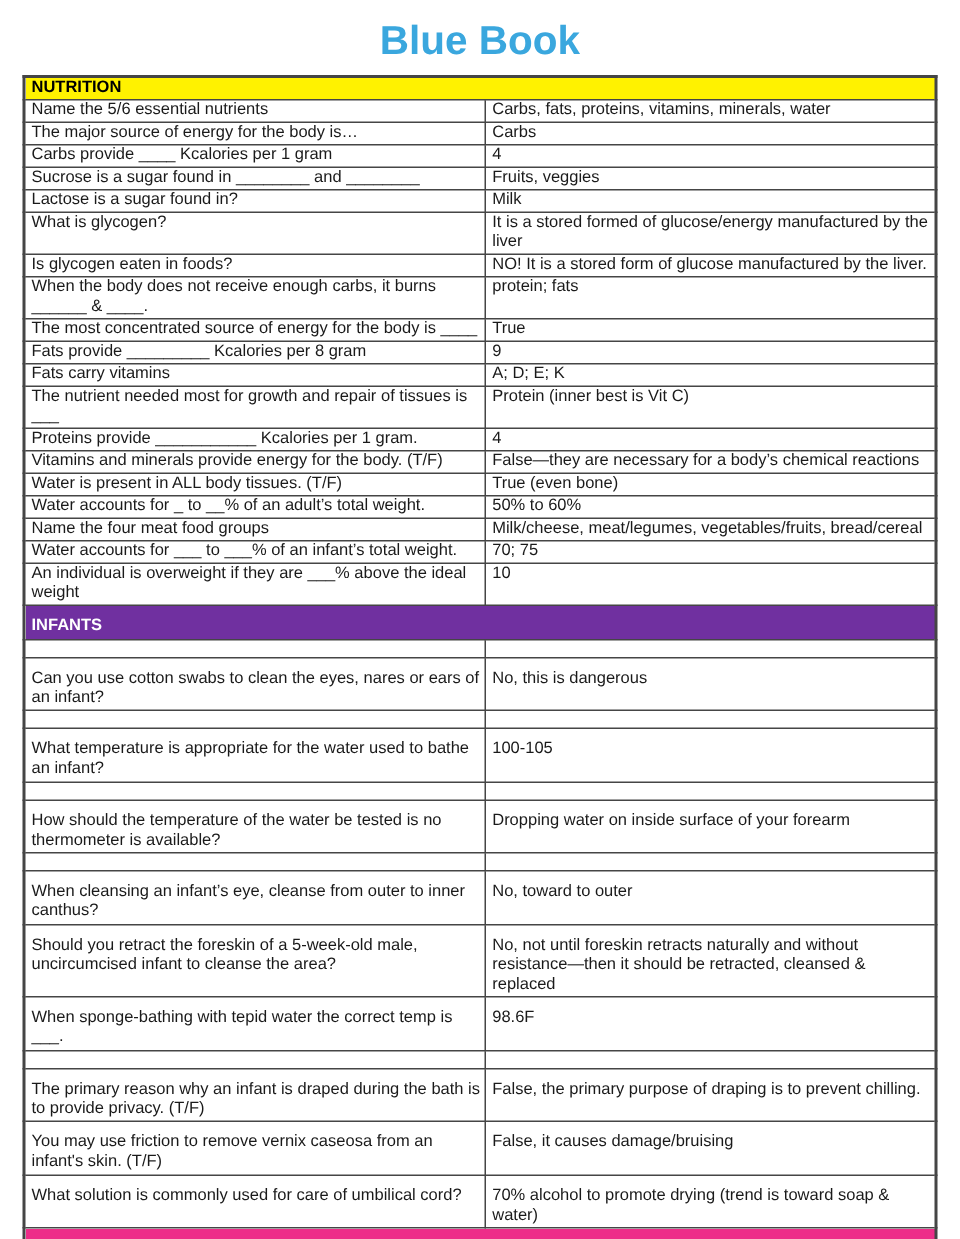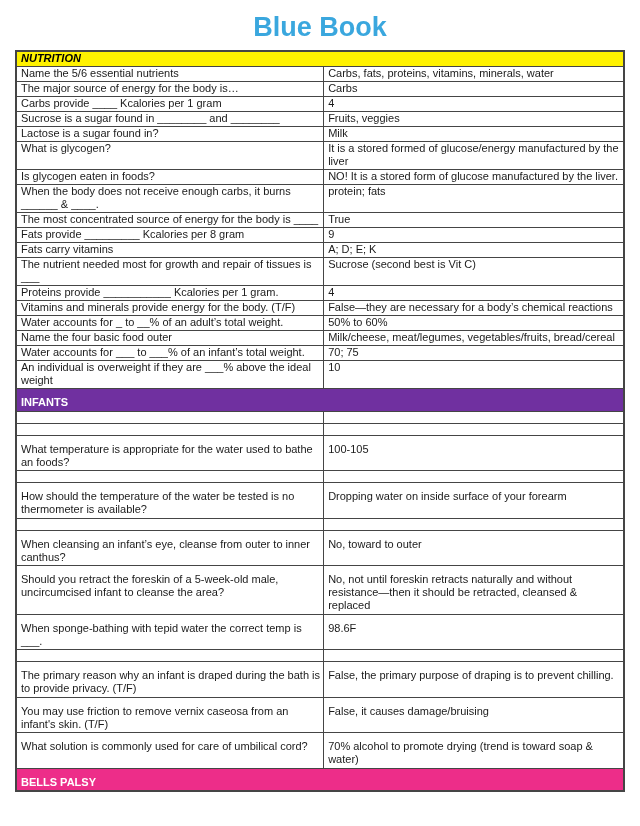--- a/index.html
+++ b/index.html
@@ -72,7 +72,7 @@
     </colgroup>
   <tbody class="sec-0">
         <tr>
-          <td colspan="2" class="section-header" style="background: rgb(255, 242, 0); color: rgb(0, 0, 0); font-style: italic;">NUTRITION</td>
+          <td colspan="2" class="section-header" style="background: rgb(255, 242, 0); color: rgb(0, 0, 0);">NUTRITION</td>
         </tr>
         <tr>
           <td class="q">Name the 5/6 essential nutrients</td>

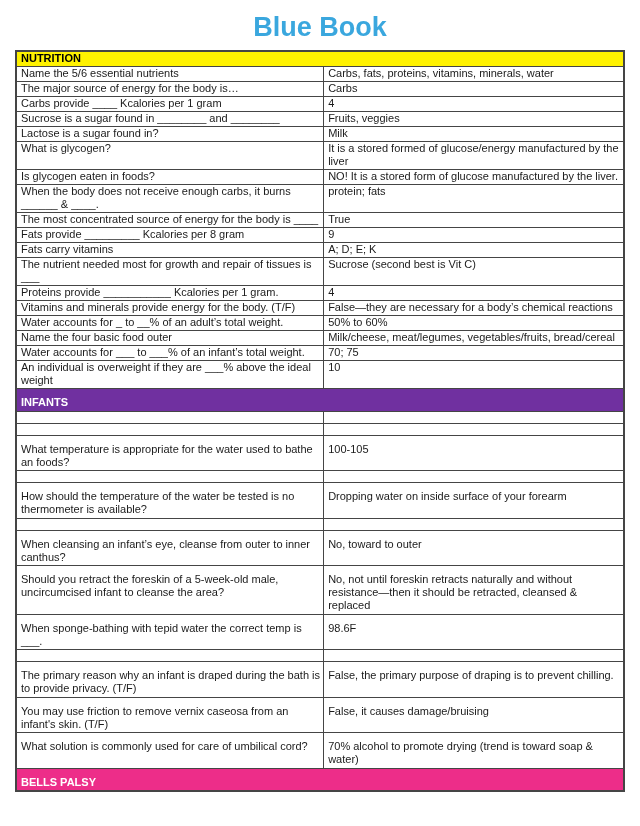--- a/index.html
+++ b/index.html
@@ -120,7 +120,7 @@
         </tr>
         <tr>
           <td class="q">The nutrient needed most for growth and repair of tissues is ___</td>
-          <td class="a">Sucrose (second best is Vit C)</td>
+          <td class="a">Protein (inner best is Vit C)</td>
         </tr>
         <tr>
           <td class="q">Proteins provide ___________ Kcalories per 1 gram.</td>

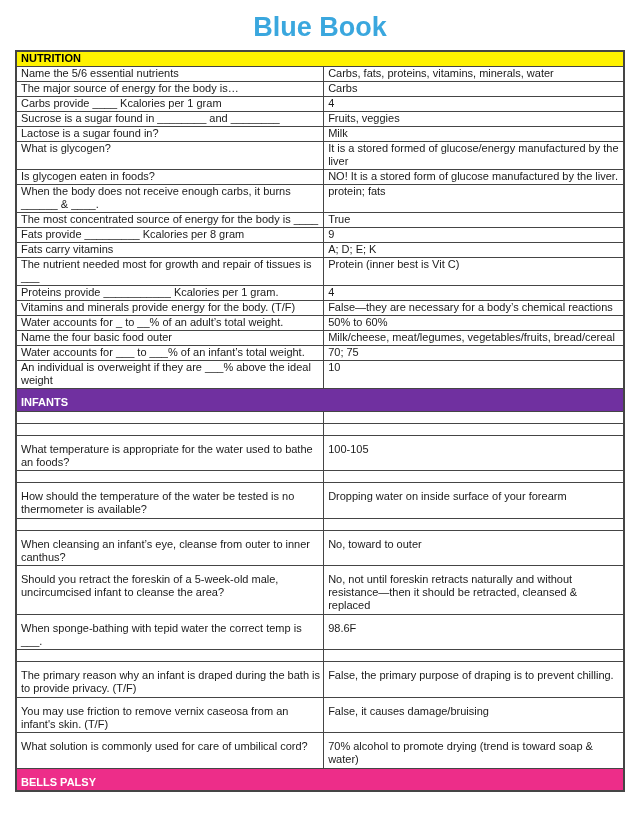--- a/index.html
+++ b/index.html
@@ -131,6 +131,10 @@
           <td class="a">False—they are necessary for a body’s chemical reactions</td>
         </tr>
         <tr>
+          <td class="q">Water is present in ALL body tissues. (T/F)</td>
+          <td class="a">True (even bone)</td>
+        </tr>
+        <tr>
           <td class="q"> Water accounts for _ to __% of an adult’s total weight.</td>
           <td class="a">50% to 60%</td>
         </tr>

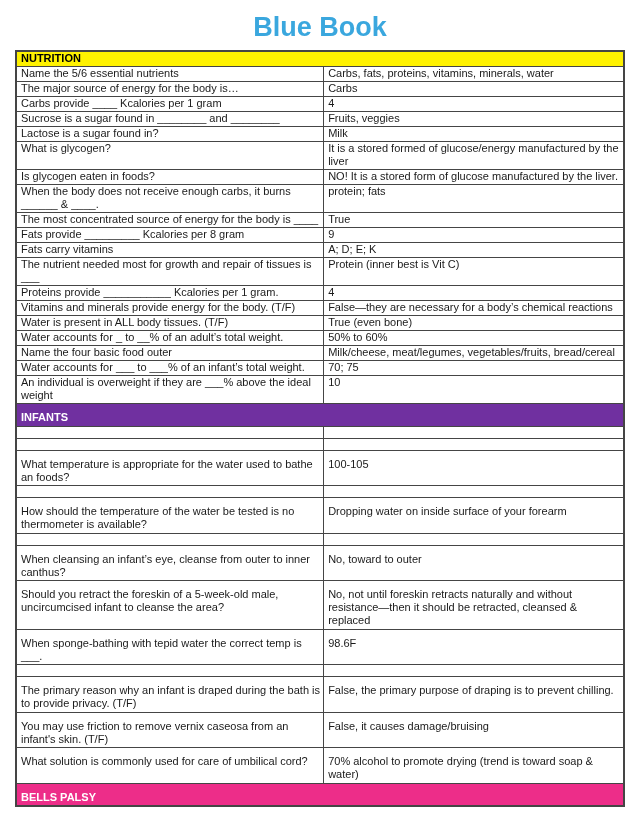--- a/index.html
+++ b/index.html
@@ -139,7 +139,7 @@
           <td class="a">50% to 60%</td>
         </tr>
         <tr>
-          <td class="q">Name the four basic food outer</td>
+          <td class="q">Name the four meat food groups</td>
           <td class="a">Milk/cheese, meat/legumes, vegetables/fruits, bread/cereal</td>
         </tr>
         <tr>

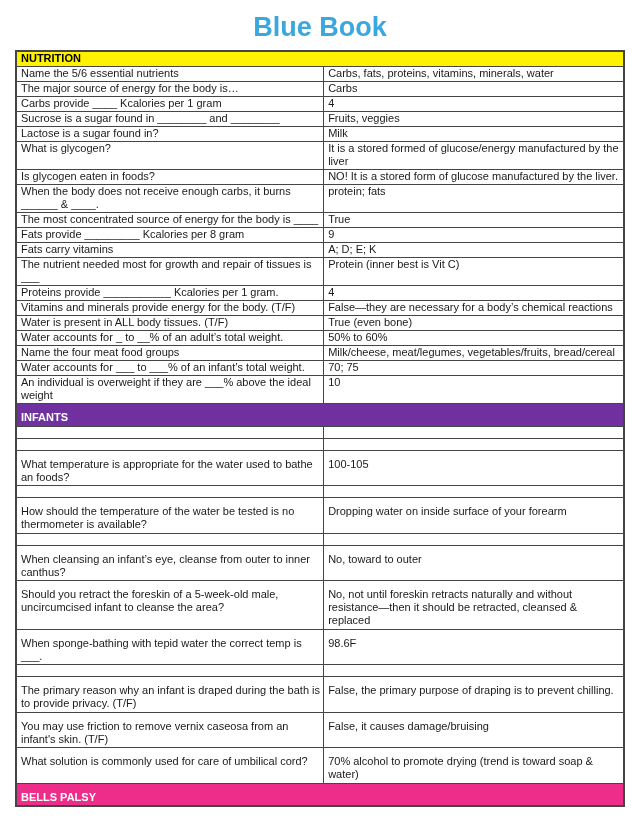--- a/index.html
+++ b/index.html
@@ -159,6 +159,10 @@
           <td class="q"></td>
           <td class="a"></td>
         </tr>
+        <tr>
+          <td class="q">Can you use cotton swabs to clean the eyes, nares or ears of an infant?</td>
+          <td class="a">No, this is dangerous</td>
+        </tr>
         <tr class="spacer">
           <td class="q"></td>
           <td class="a"></td>

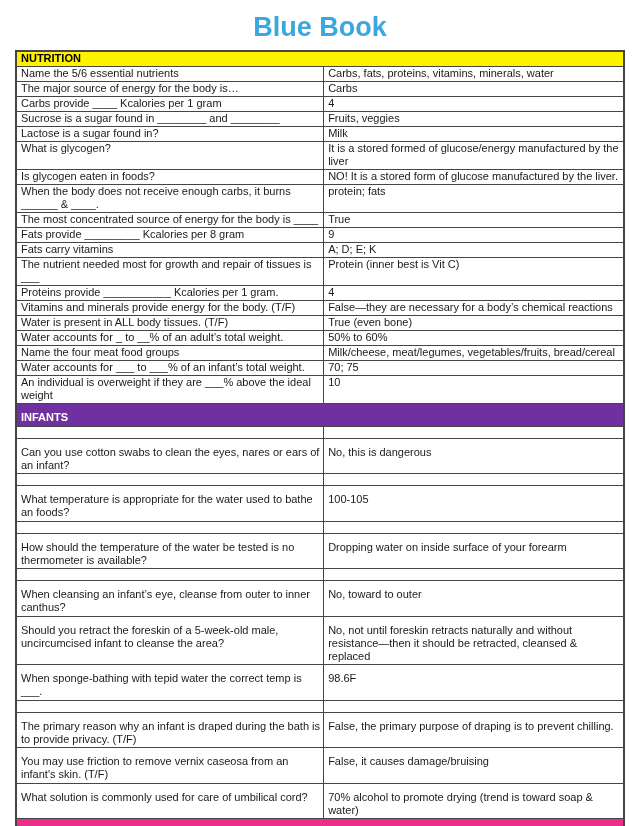--- a/index.html
+++ b/index.html
@@ -168,7 +168,7 @@
           <td class="a"></td>
         </tr>
         <tr>
-          <td class="q">What temperature is appropriate for the water used to bathe an foods?</td>
+          <td class="q">What temperature is appropriate for the water used to bathe an infant?</td>
           <td class="a">100-105</td>
         </tr>
         <tr class="spacer">

